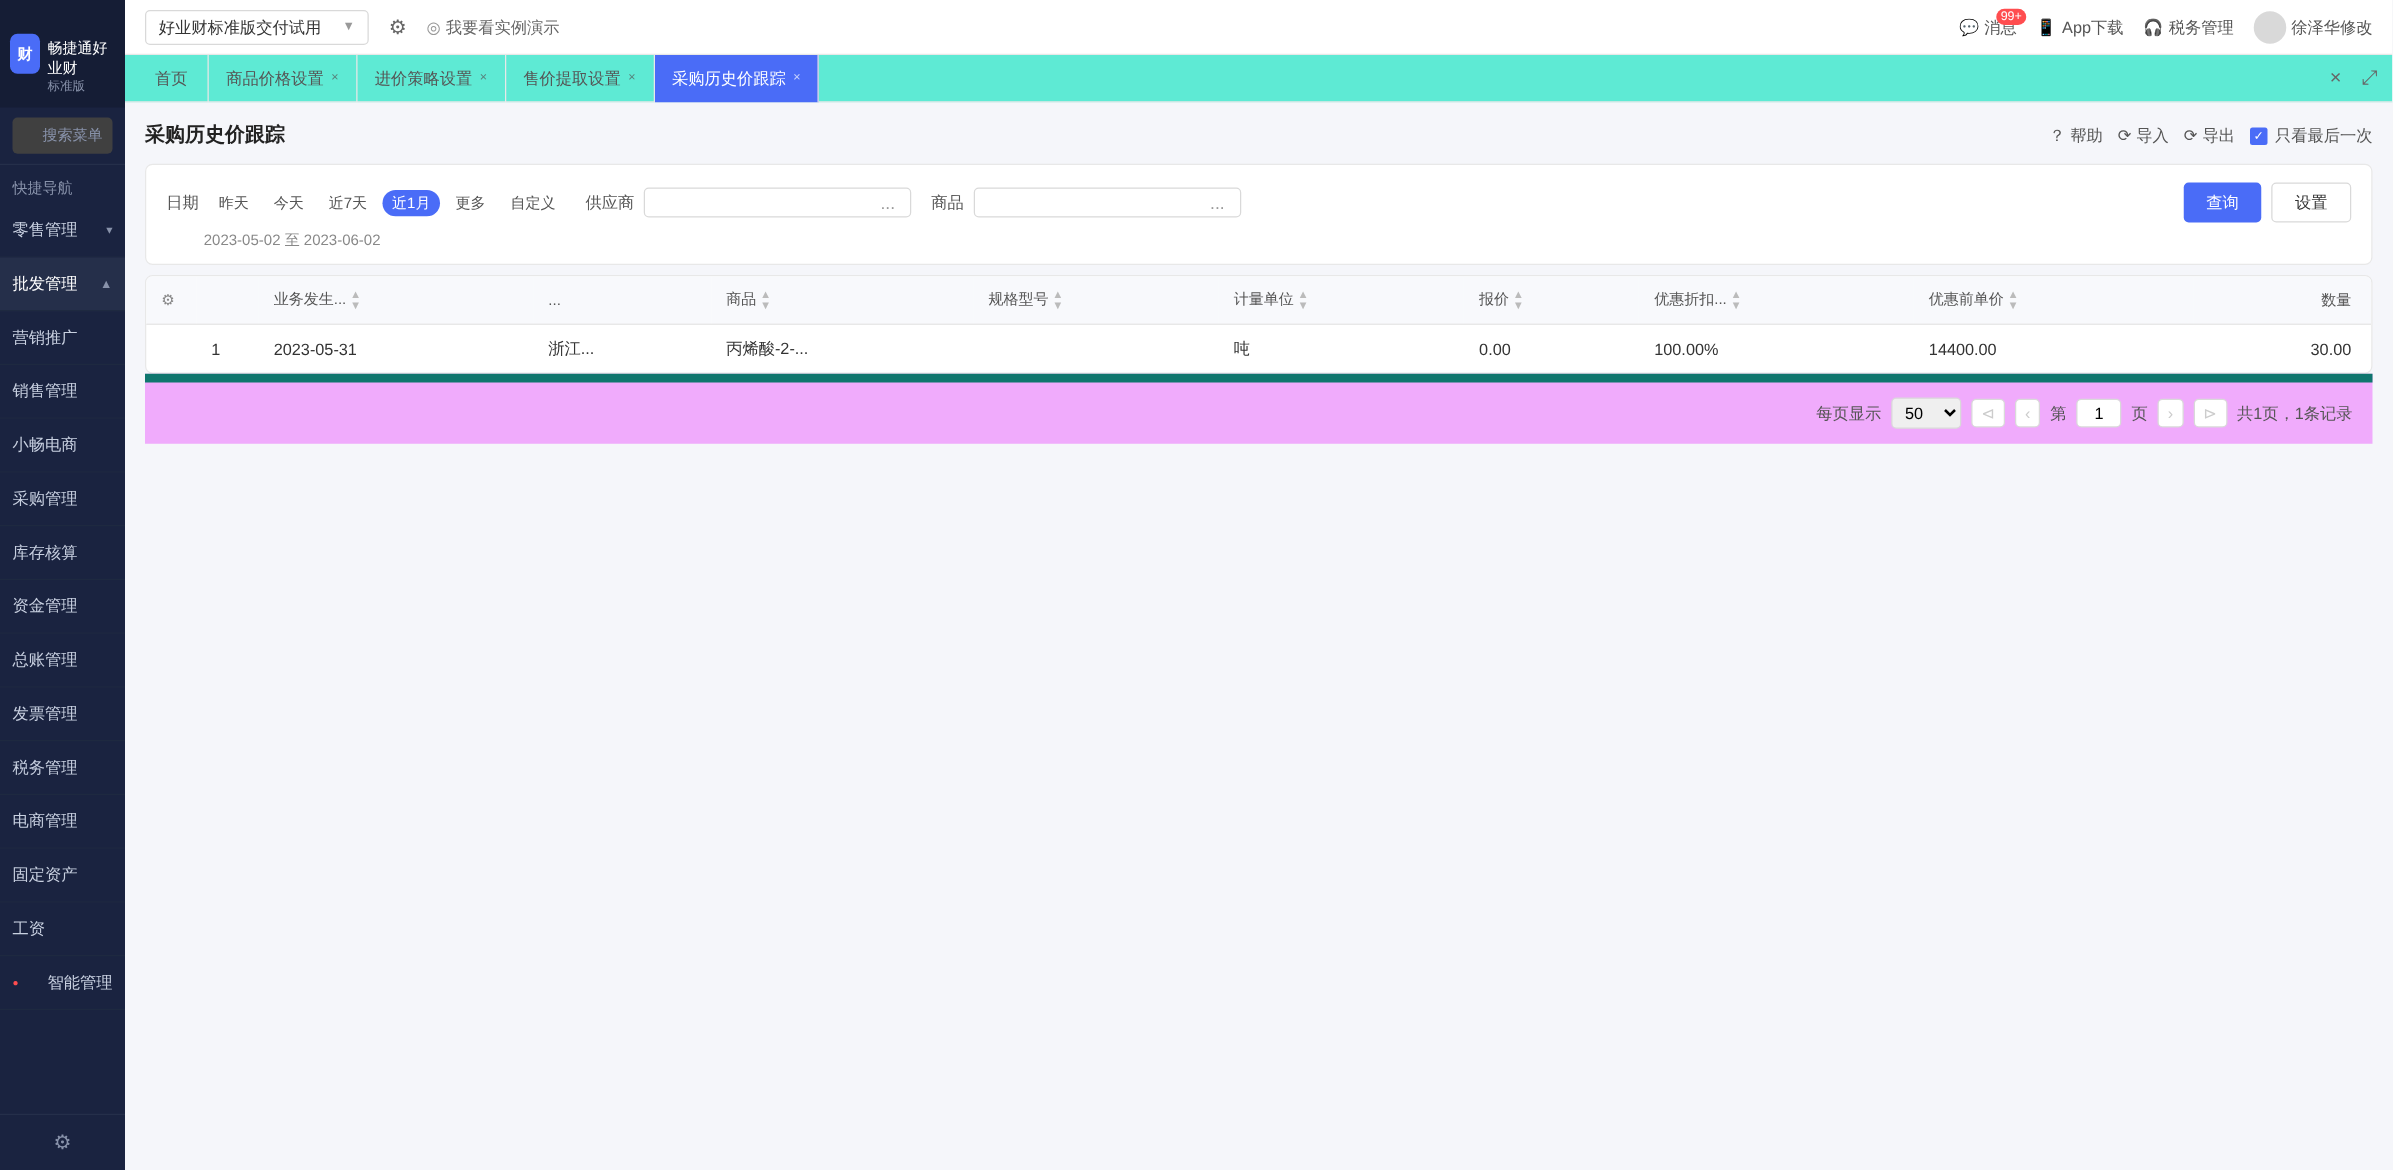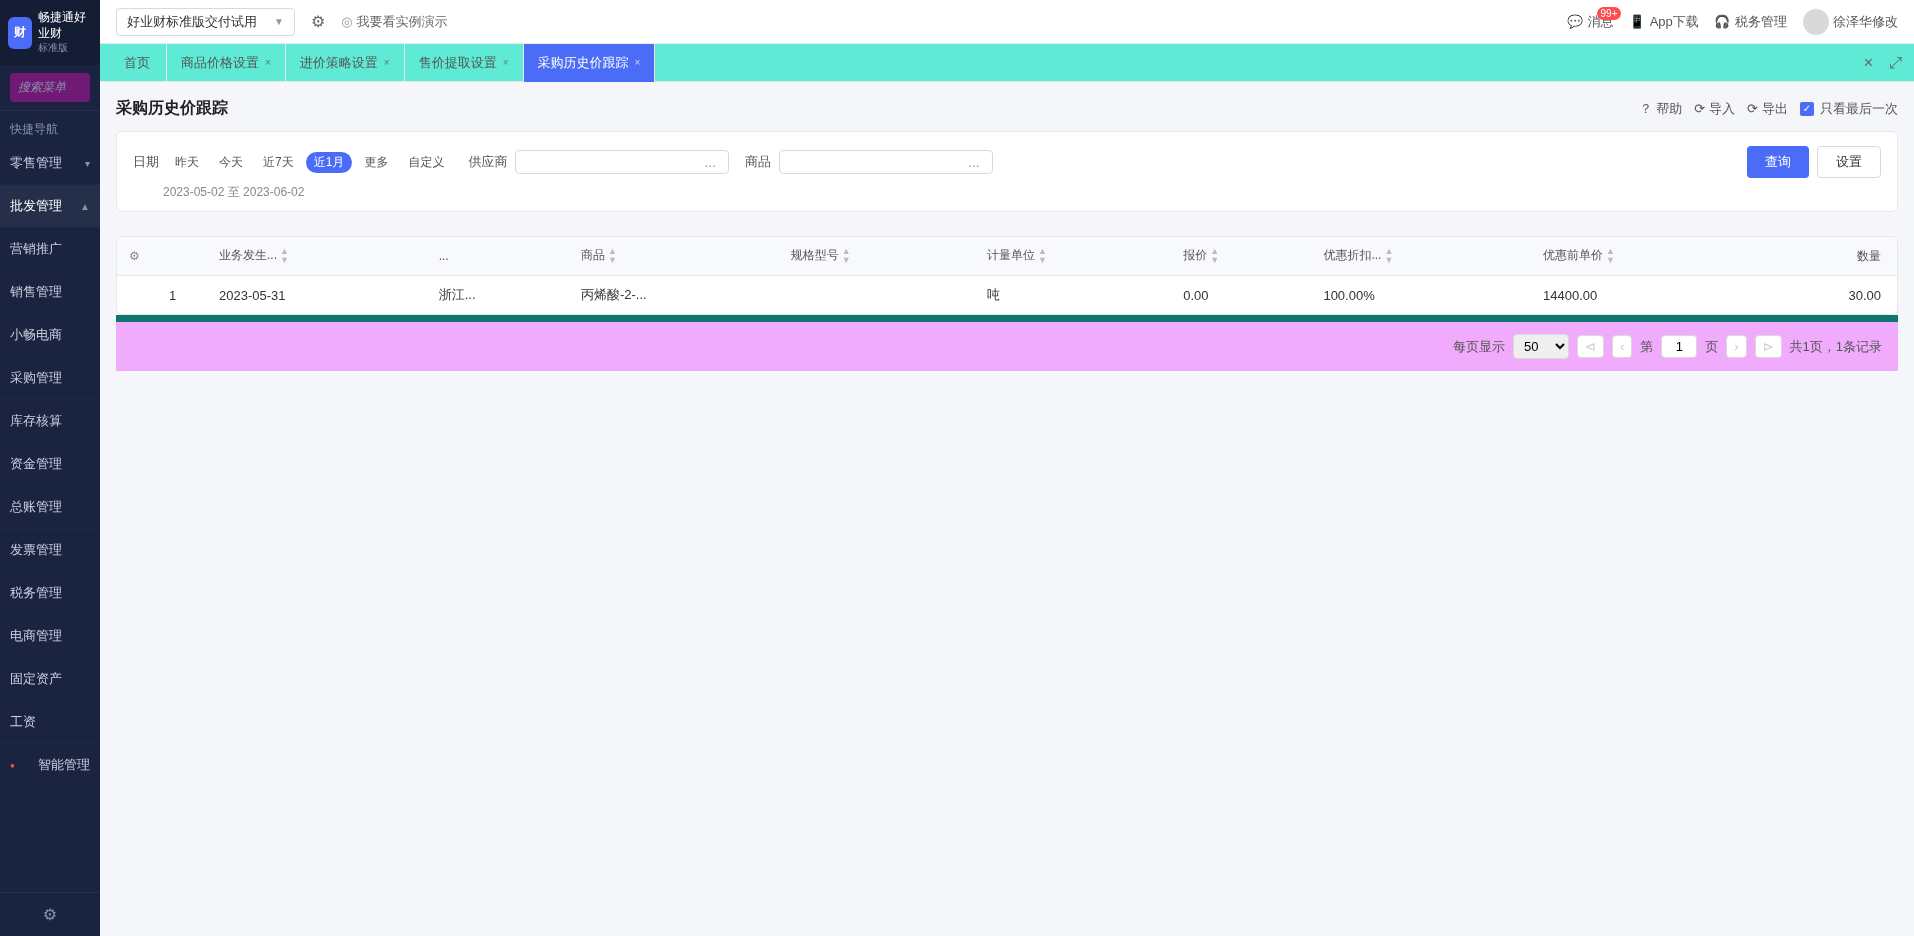--- a/index.html
+++ b/index.html
@@ -30,7 +30,7 @@
       display: flex; align-items: center; justify-content: center;
       color: #fff; font-size: 12px; font-weight: bold;
     }
-    .sidebar-logo-text { font-size: 12px; color: #fff; line-height: 1.3; }
+    .sidebar-logo-text { font-size: 12px; color: #fff; line-height: 1.3; margin-top: 21px; }
     .sidebar-logo-sub { font-size: 10px; color: #8892aa; }
     .sidebar-search {
       padding: 8px 10px;

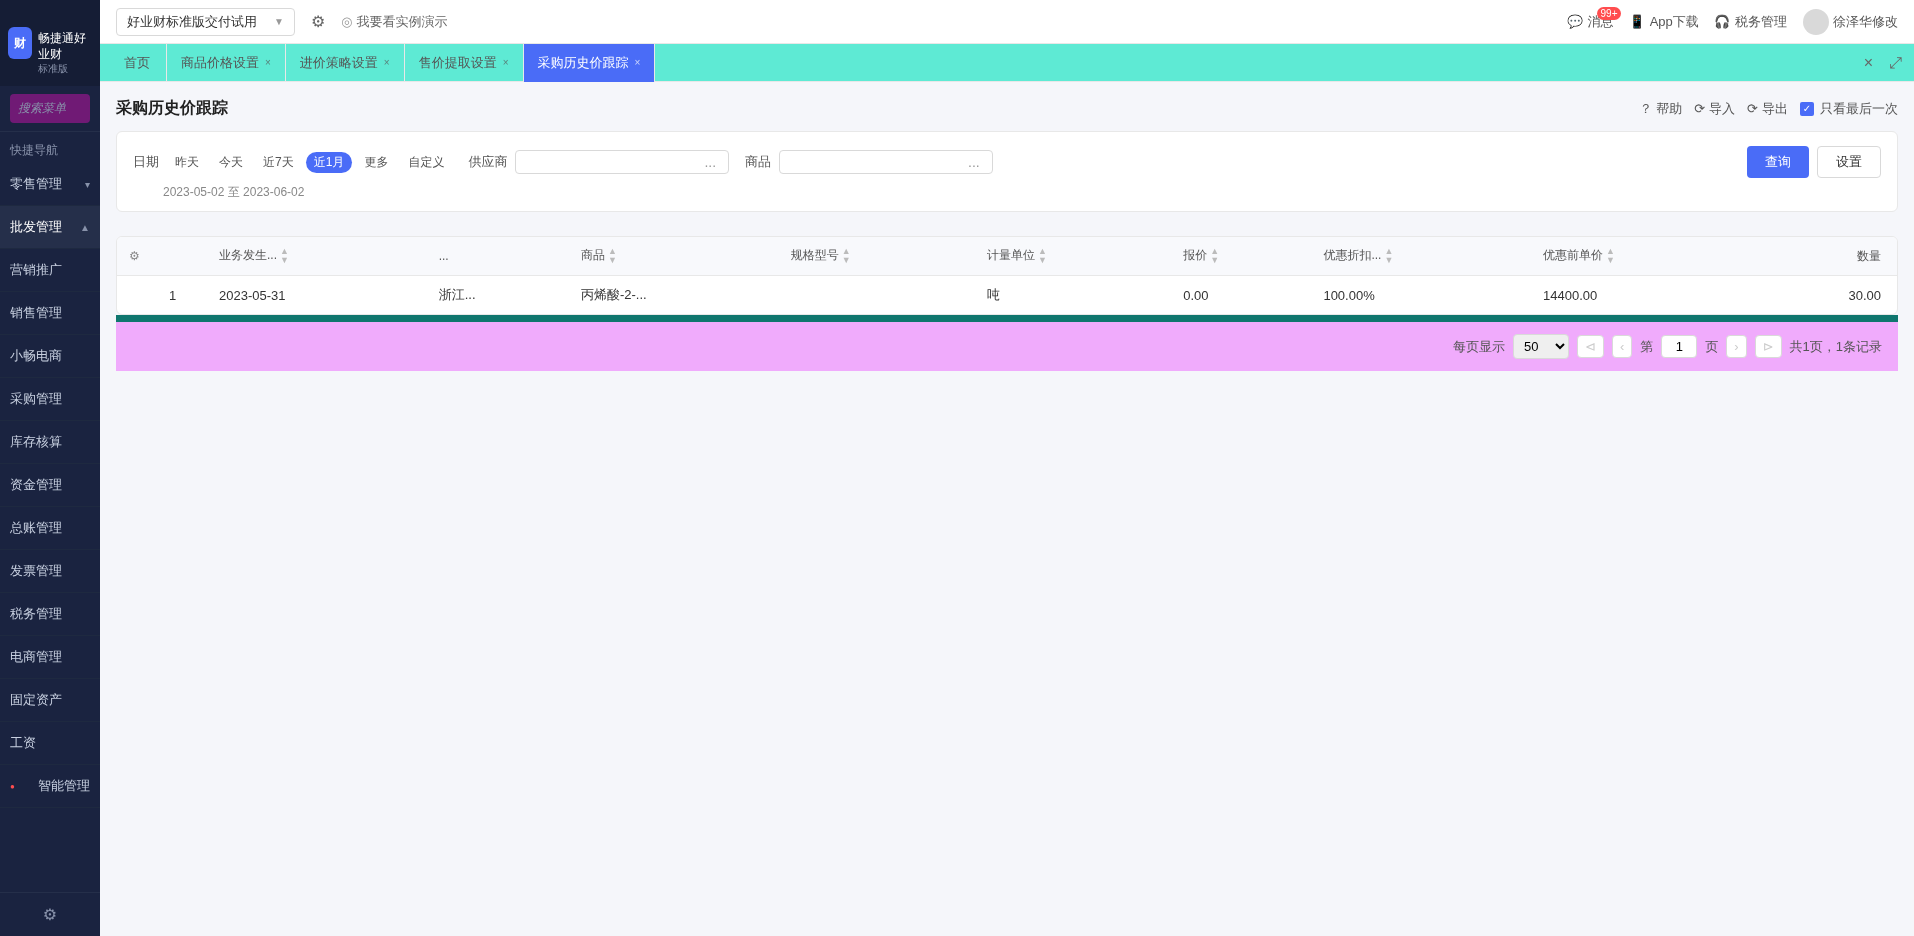--- a/index.html
+++ b/index.html
@@ -37,10 +37,9 @@
       border-bottom: 1px solid #252f4a;
     }
     .sidebar-search-btn {
-      width: 100%; background: #701a75; border: none; border-radius: 4px;
+      width: 100%; background: #404040; border: none; border-radius: 4px;
       color: #8892aa; font-size: 12px; padding: 6px 8px; cursor: pointer;
-      text-align: left;
-      font-style: italic;
+      text-align: right;
     }
     .sidebar-nav-item {
       padding: 12px 10px;

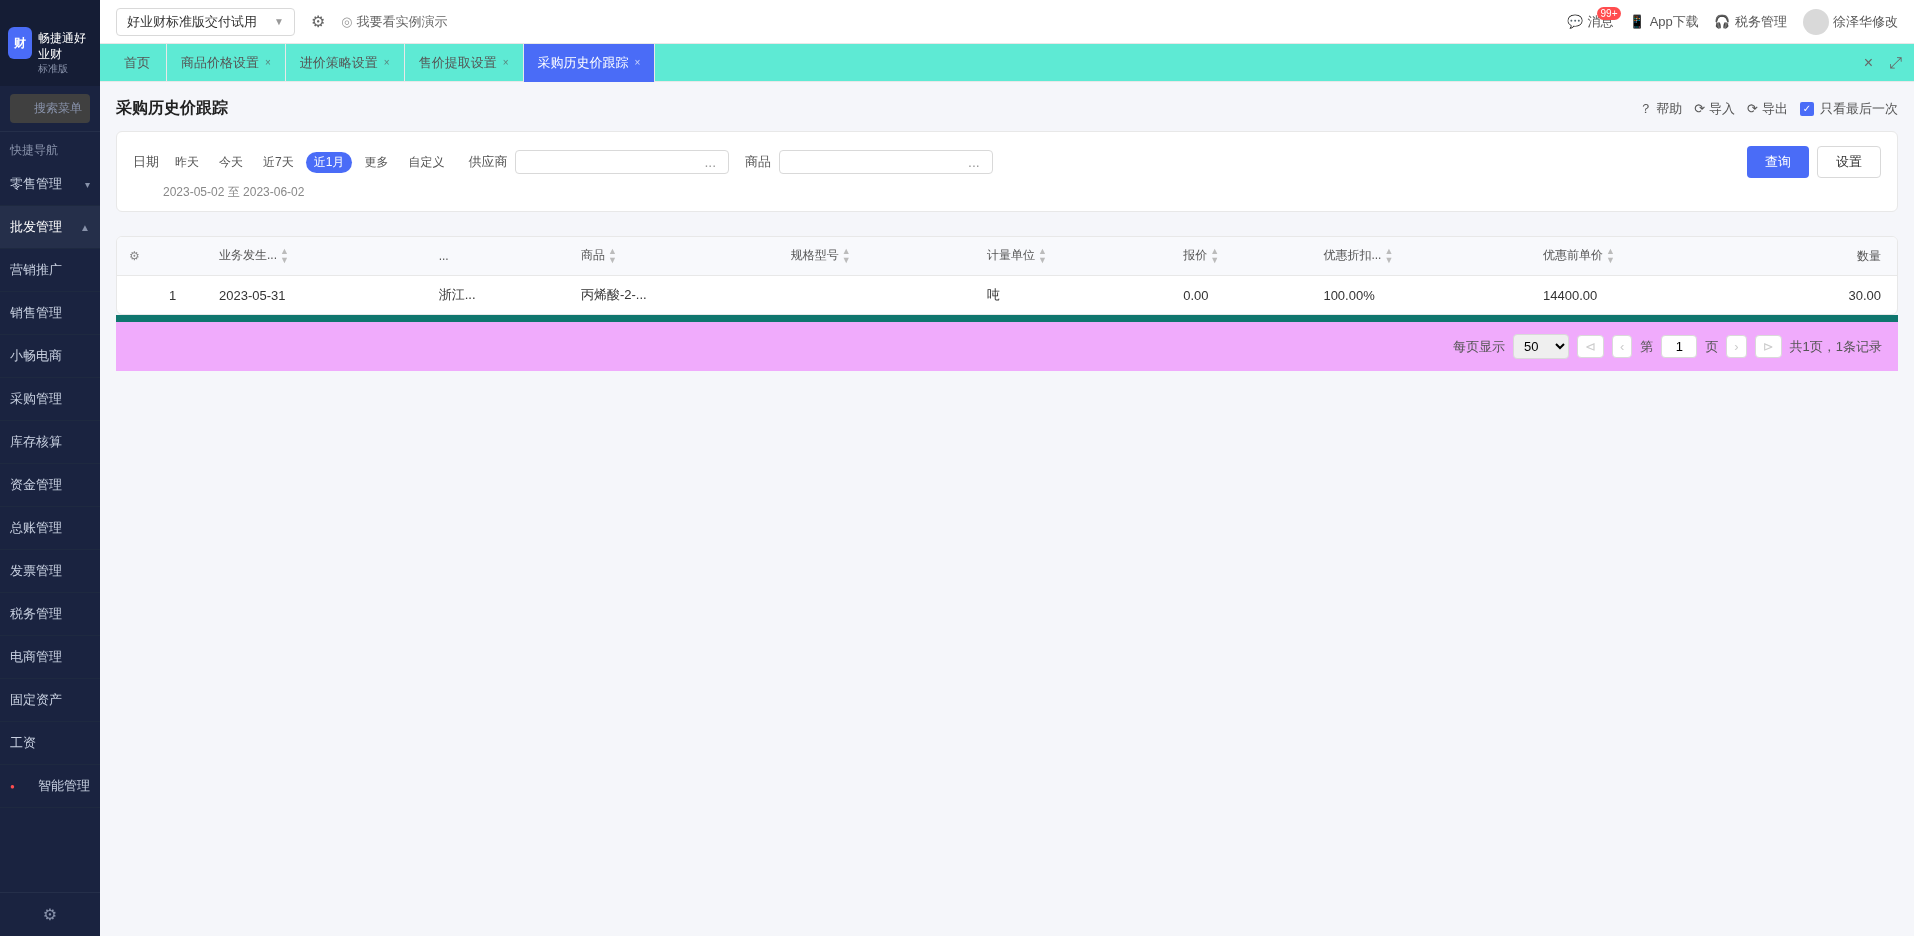--- a/index.html
+++ b/index.html
@@ -147,7 +147,7 @@
     
     .filter-bar {
       background: #fff; border-radius: 6px; padding: 14px 16px 10px;
-      margin-bottom: 24px; border: 1px solid #e8e8e8;
+      margin-bottom: 8px; border: 1px solid #e8e8e8;
     }
     .filter-row { display: flex; align-items: center; gap: 16px; flex-wrap: wrap; }
     .filter-group { display: flex; align-items: center; gap: 8px; }

